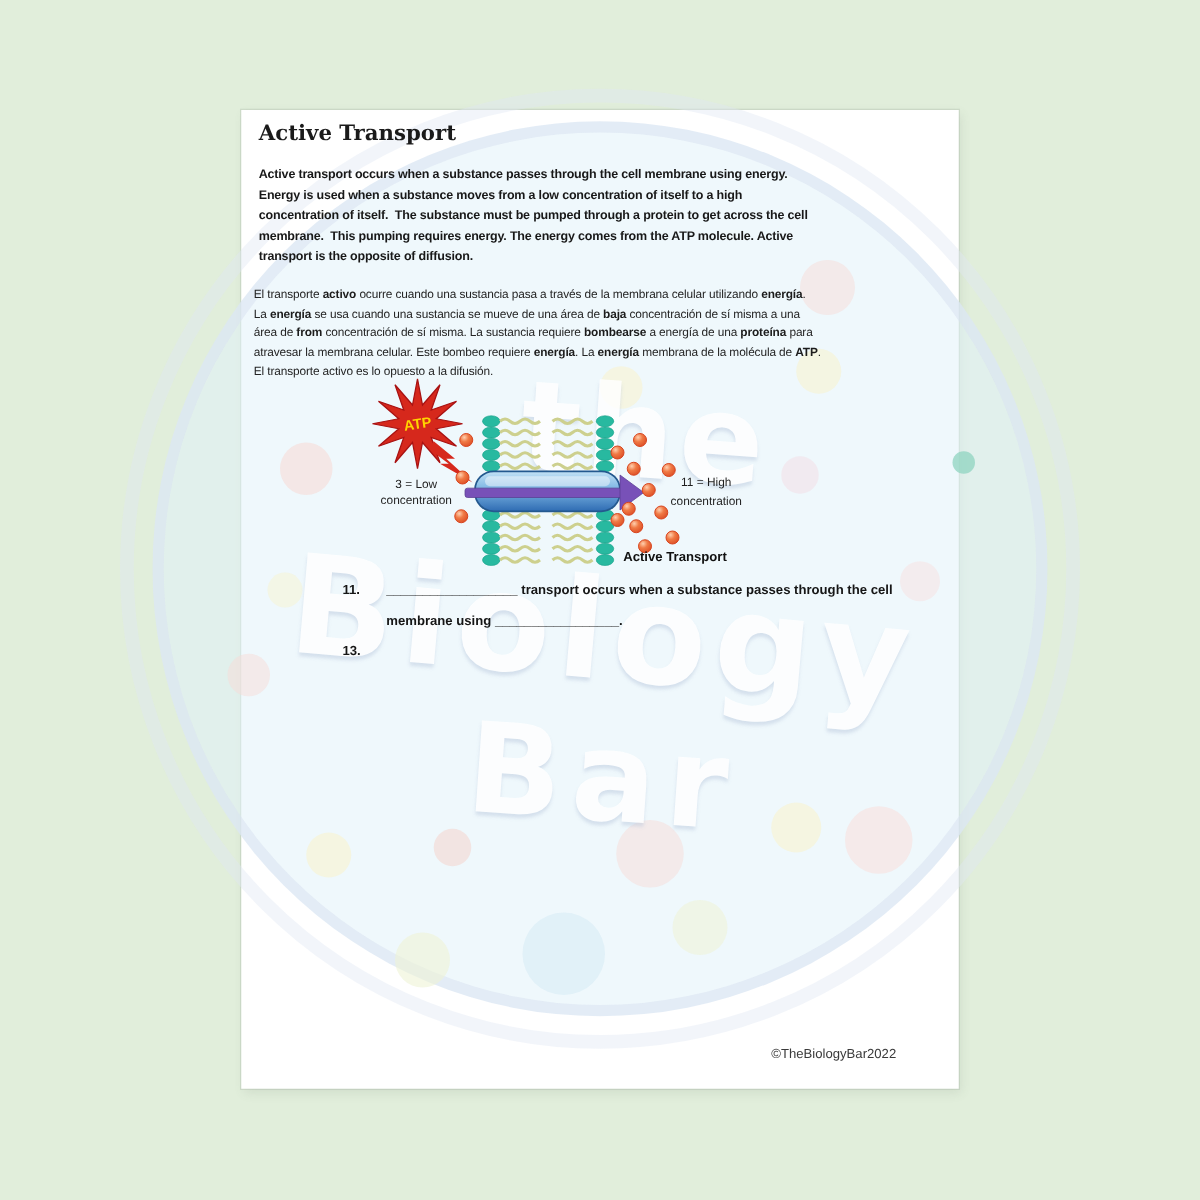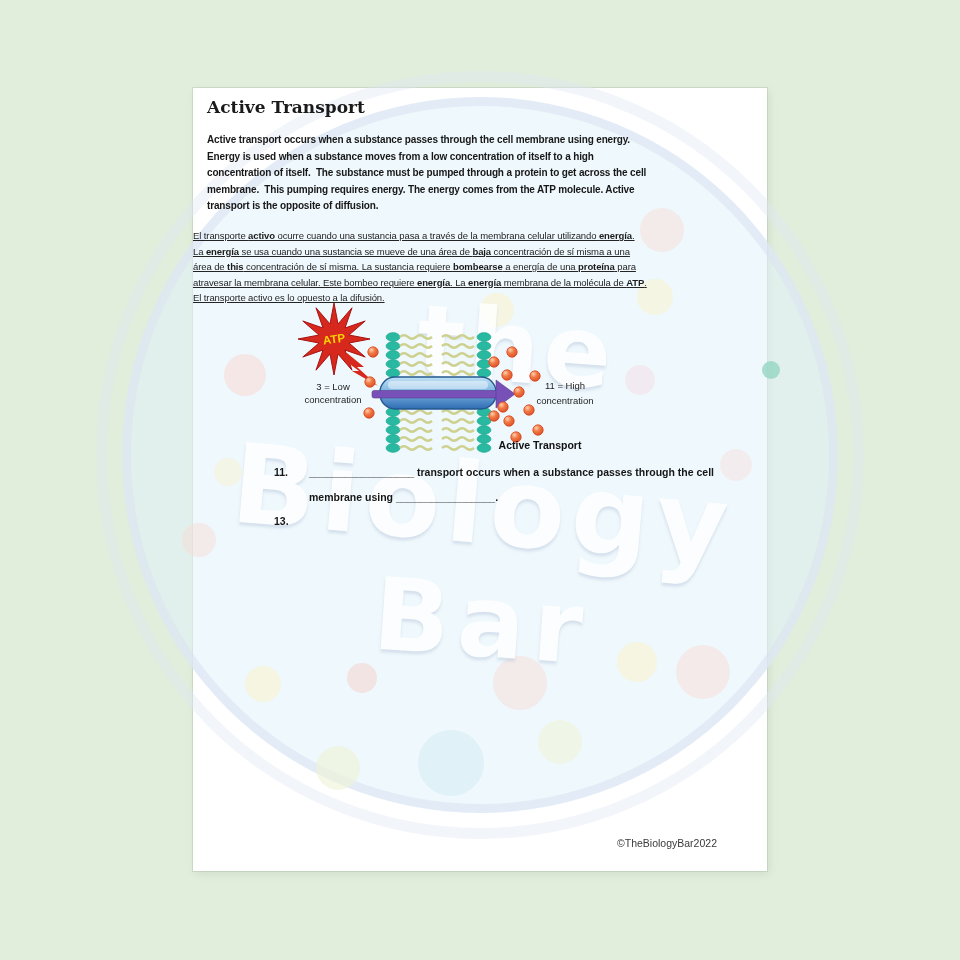--- a/index.html
+++ b/index.html
@@ -22,8 +22,8 @@
          font-weight:bold;font-size:17px;color:#1a1a1a;}
   .p-en{position:absolute;left:14px;top:44px;width:552px;font-size:10px;font-weight:bold;
         line-height:16.6px;letter-spacing:-0.15px;white-space:pre-wrap;color:#181818;}
-  .p-es{position:absolute;left:0;top:140px;width:552px;font-size:9.5px;line-height:15.5px;
-        letter-spacing:-0.1px;white-space:pre-wrap;color:#242424;text-decoration:underline;}
+  .p-es{position:absolute;left:10px;top:140px;width:552px;font-size:9.5px;line-height:15.5px;
+        letter-spacing:-0.1px;white-space:pre-wrap;color:#242424;}
   .p-es b{color:#1c1c1c;}
   .diagram{position:absolute;left:97px;top:210px;width:300px;height:160px;}
   .diagram svg{overflow:visible;}

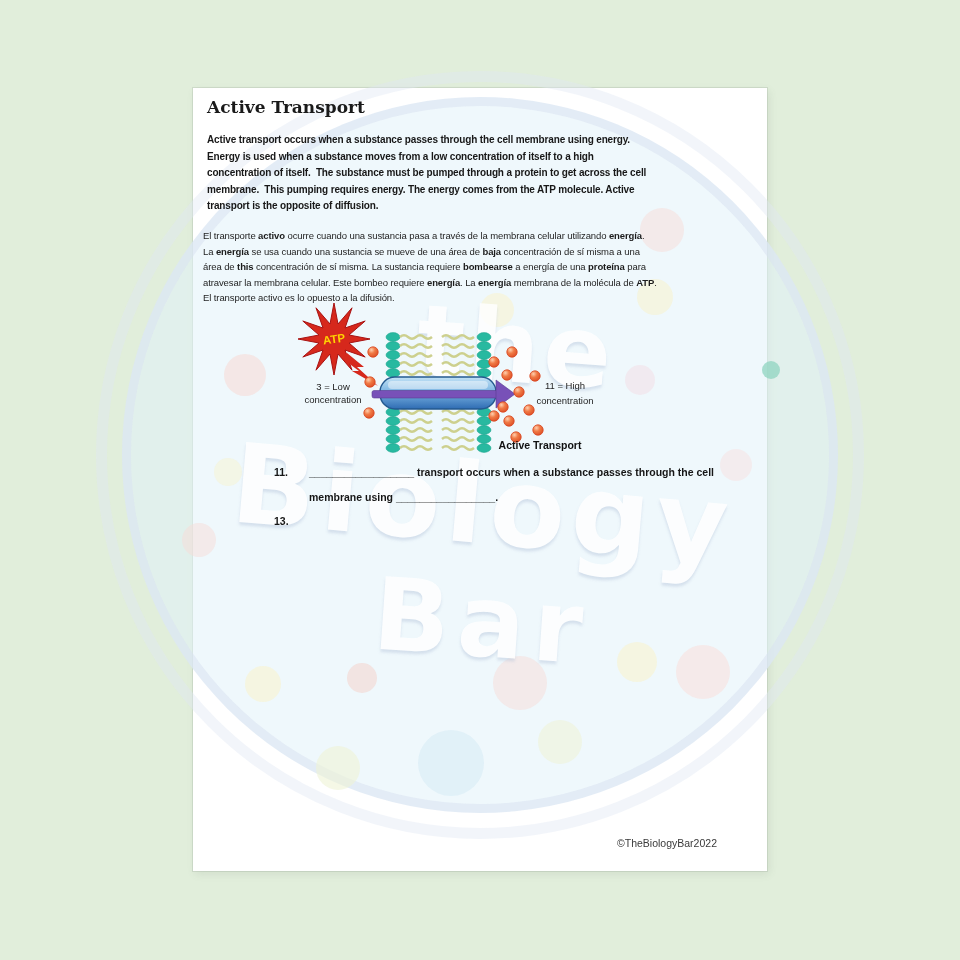--- a/index.html
+++ b/index.html
@@ -81,7 +81,7 @@
 
     <div class="p-es"><span>El transporte </span><b>activo</b><span> ocurre cuando una sustancia pasa a través de la membrana celular utilizando </span><b>energía</b><span>.
 La </span><b>energía</b><span> se usa cuando una sustancia se mueve de una área de </span><b>baja</b><span> concentración de sí misma a una
-área de </span><b>this</b><span> concentración de sí misma. La sustancia requiere </span><b>bombearse</b><span> a energía de una </span><b>proteína</b><span> para
+área de </span><b>from</b><span> concentración de sí misma. La sustancia requiere </span><b>bombearse</b><span> a energía de una </span><b>proteína</b><span> para
 atravesar la membrana celular. Este bombeo requiere </span><b>energía</b><span>. La </span><b>energía</b><span> membrana de la molécula de </span><b>ATP</b><span>.
 El transporte activo es lo opuesto a la difusión.</span></div>
 

